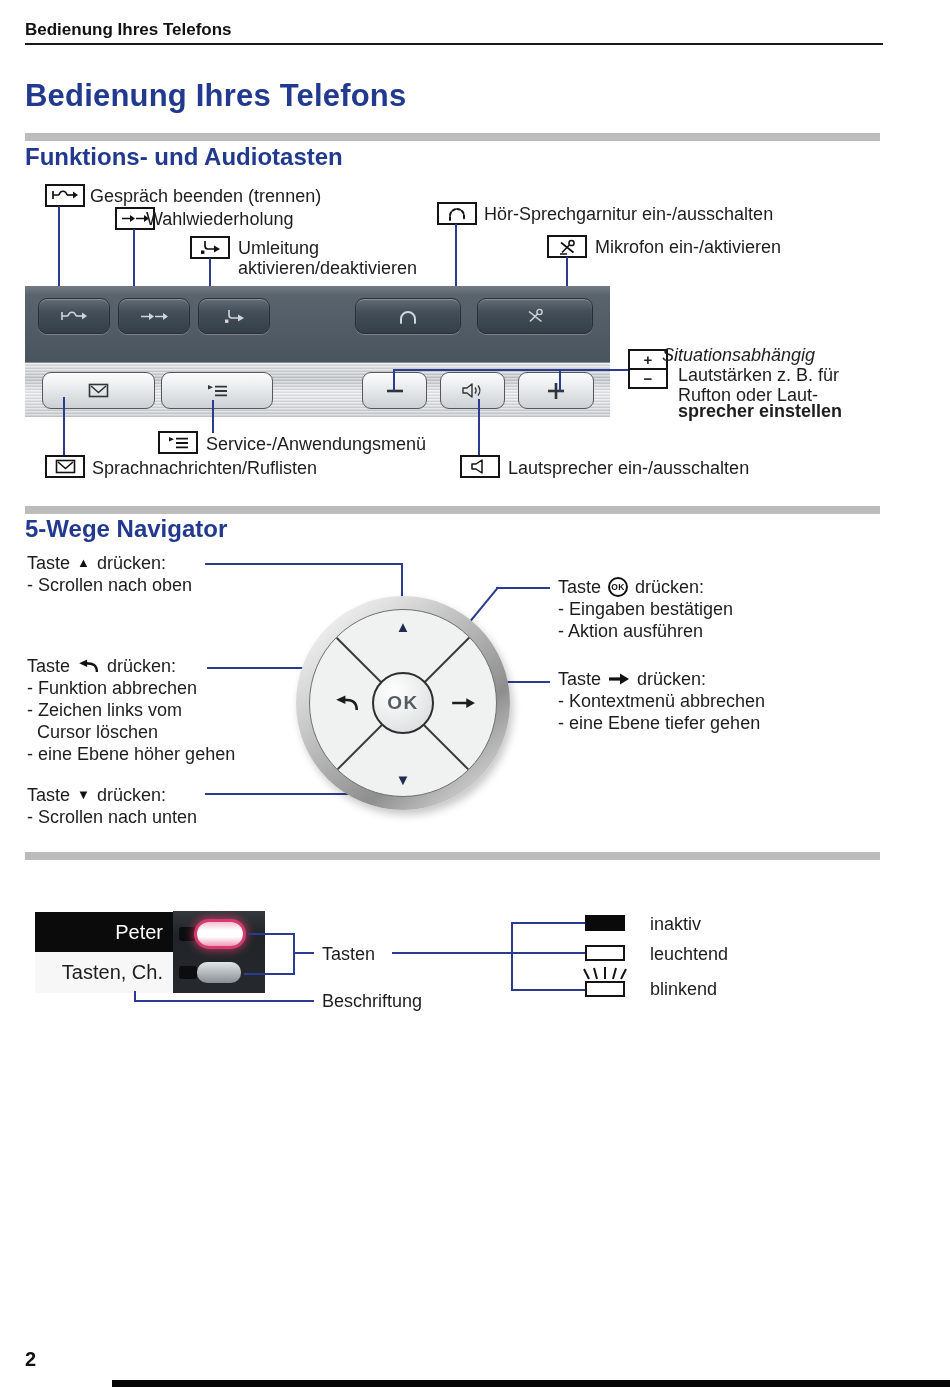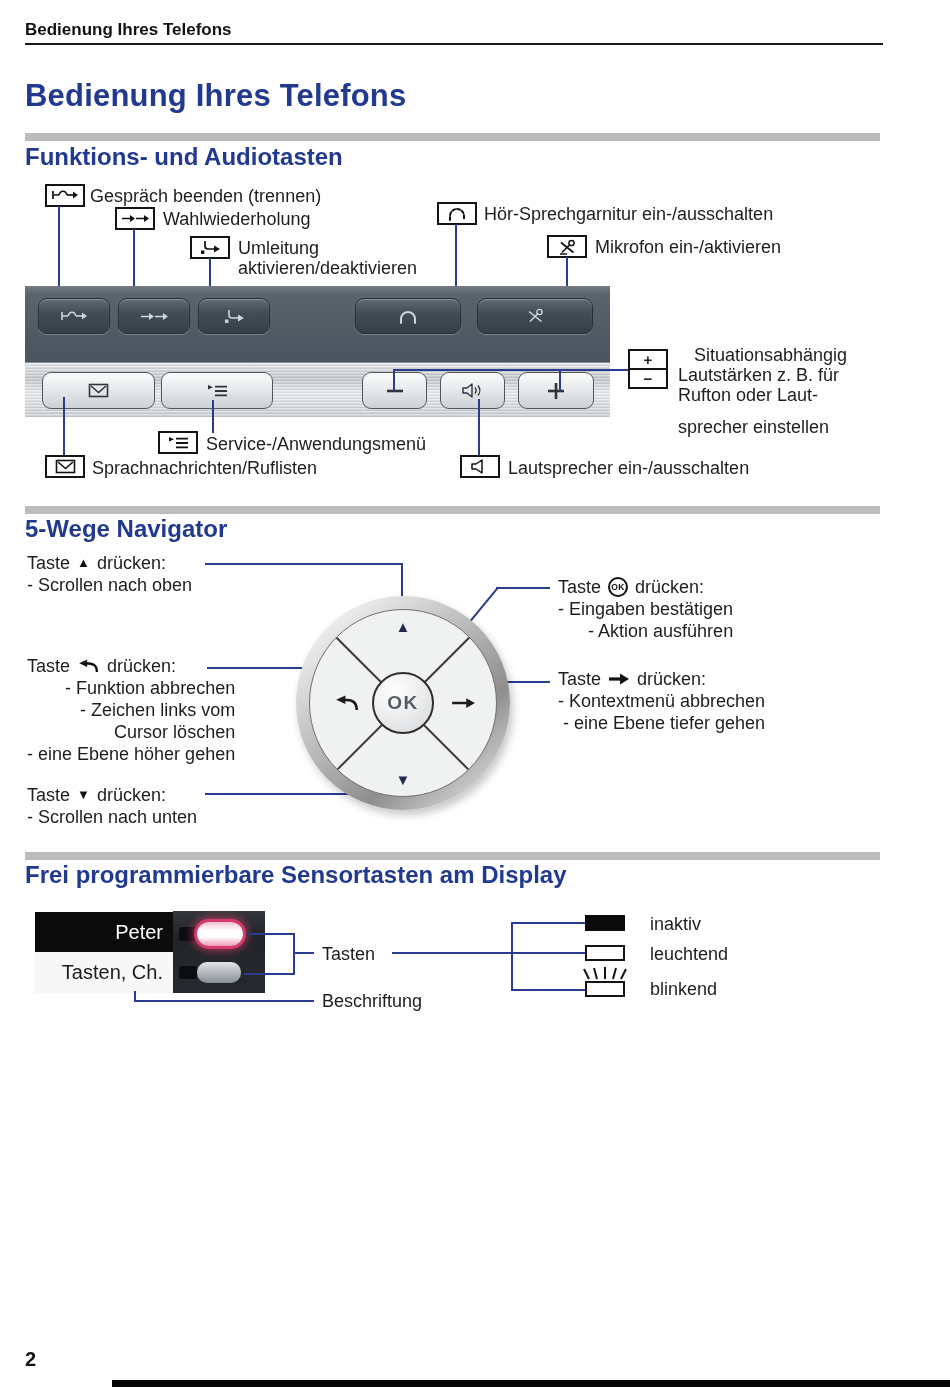--- a/index.html
+++ b/index.html
@@ -98,7 +98,7 @@
         <path d="M23 2l5 3.5L23 9z" fill="#111"></path>
       </svg>
   </div>
-  <div class="lbl" style="left:163px;top:208px;text-align:center;">Wahlwiederholung</div>
+  <div class="lbl" style="left:146px;top:208px;text-align:center;">Wahlwiederholung</div>
 
   <div class="ibox" style="left:190px;top:236px;">
     <svg width="22" height="15" viewBox="0 0 22 15">

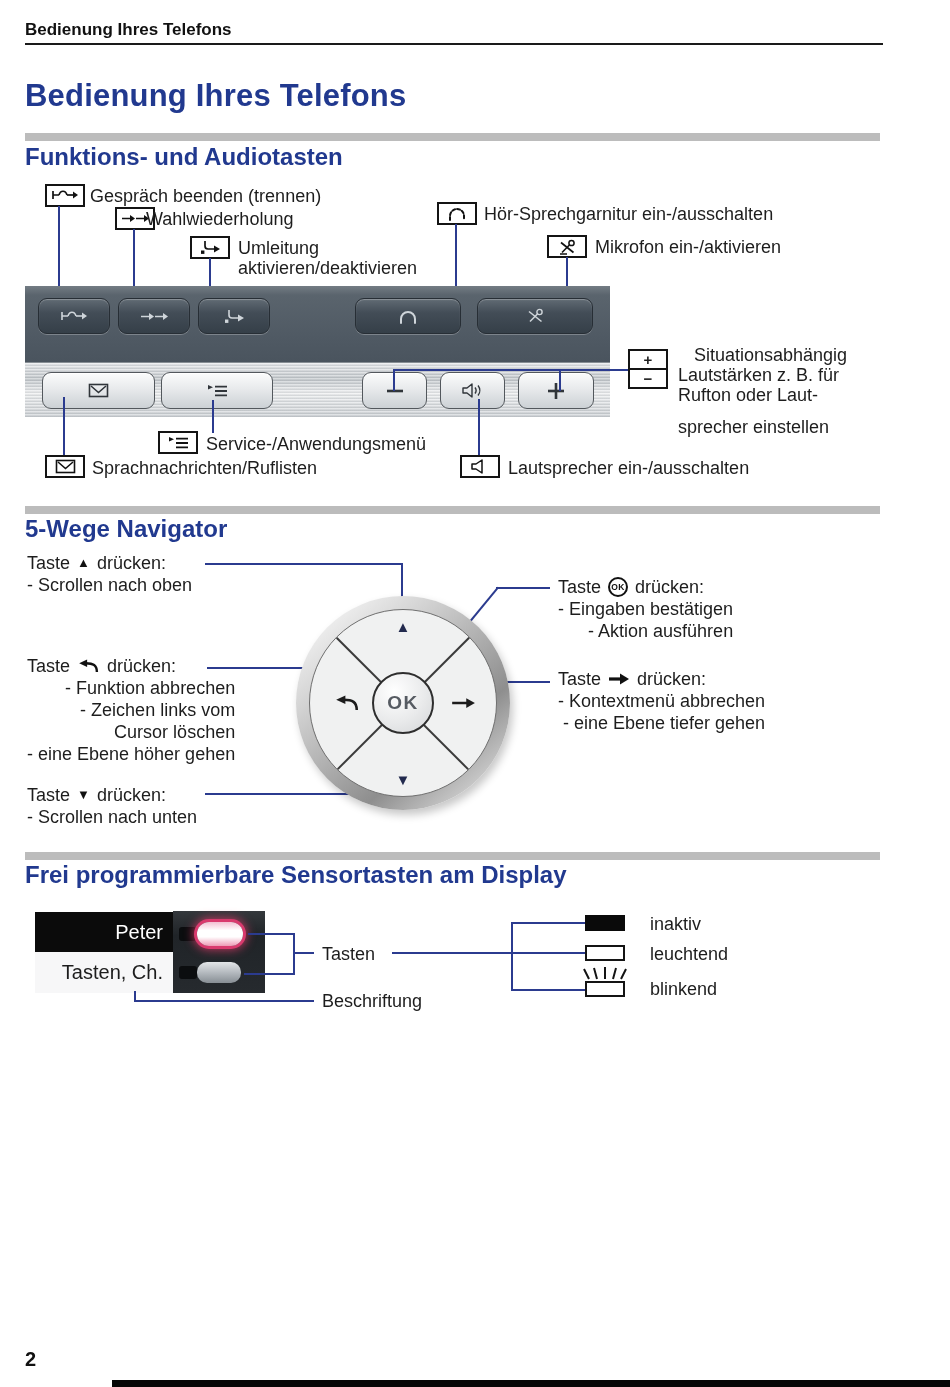--- a/index.html
+++ b/index.html
@@ -211,7 +211,7 @@
     <div style="height:17px;border-bottom:2px solid #141414;display:flex;align-items:center;justify-content:center;font-size:15px;font-weight:bold;">+</div>
     <div style="height:17px;display:flex;align-items:center;justify-content:center;font-size:15px;font-weight:bold;">−</div>
   </div>
-  <div class="lbl" style="left:694px;top:344px;">Situationsabhängig</div>
+  <div class="lbl" style="left:662px;top:344px;font-style:italic;">Situationsabhängig</div>
   <div class="lbl" style="left:678px;top:364px;">Lautstärken z. B. für</div>
   <div class="lbl" style="left:678px;top:384px;">Rufton oder Laut-</div>
   <div class="lbl" style="left:678px;top:416px;">sprecher einstellen</div>

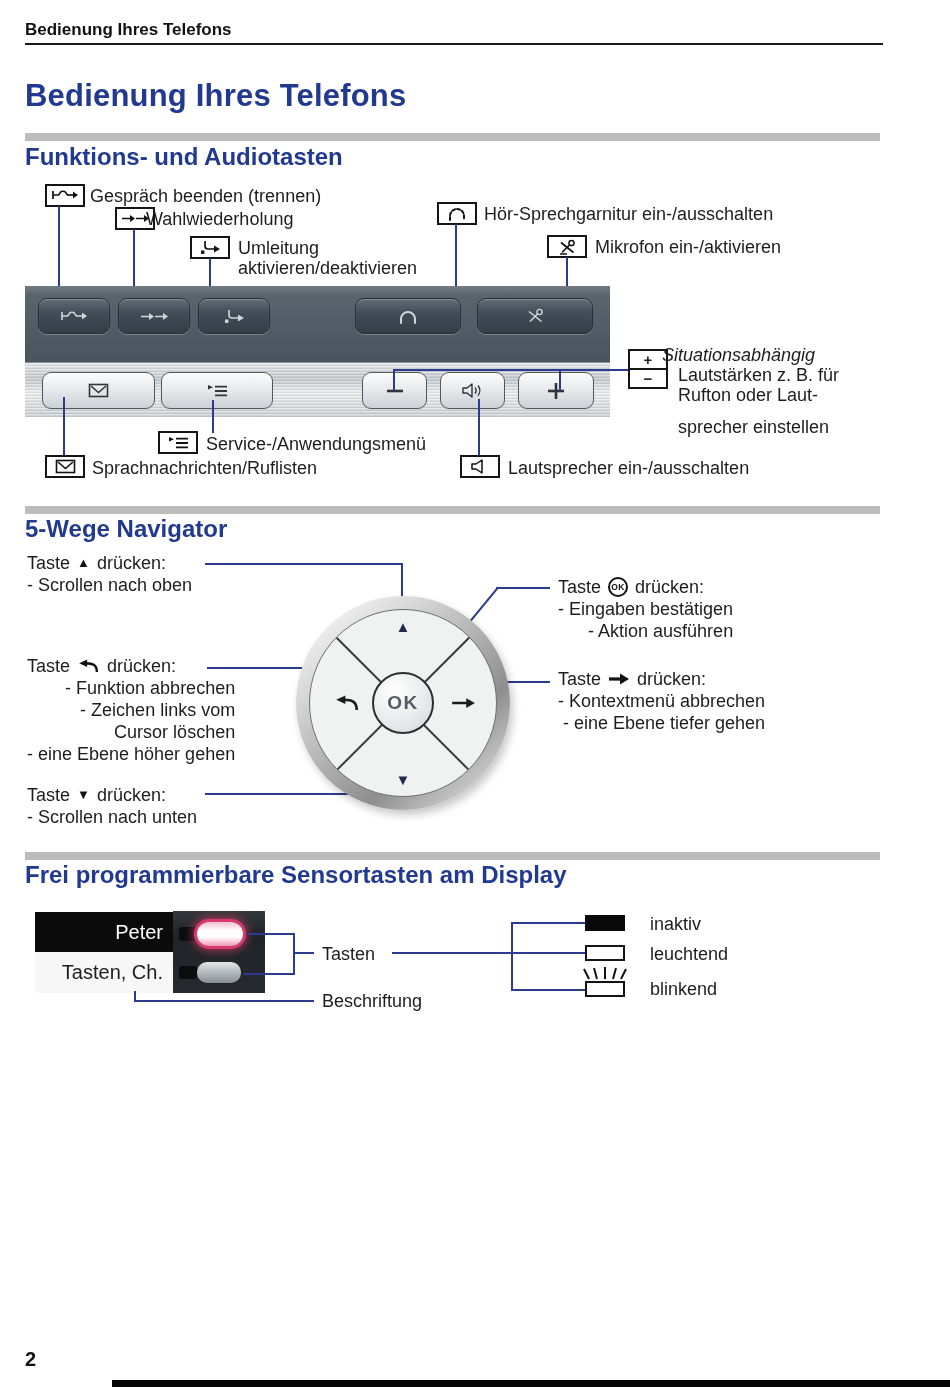--- a/index.html
+++ b/index.html
@@ -214,7 +214,7 @@
   <div class="lbl" style="left:662px;top:344px;font-style:italic;">Situationsabhängig</div>
   <div class="lbl" style="left:678px;top:364px;">Lautstärken z. B. für</div>
   <div class="lbl" style="left:678px;top:384px;">Rufton oder Laut-</div>
-  <div class="lbl" style="left:678px;top:416px;">sprecher einstellen</div>
+  <div class="lbl" style="left:678px;top:400px;font-weight:bold;">sprecher einstellen</div>
 
   <div class="vln" style="left:212px;top:400px;height:33px;"></div>
   <div class="ibox" style="left:158px;top:431px;">

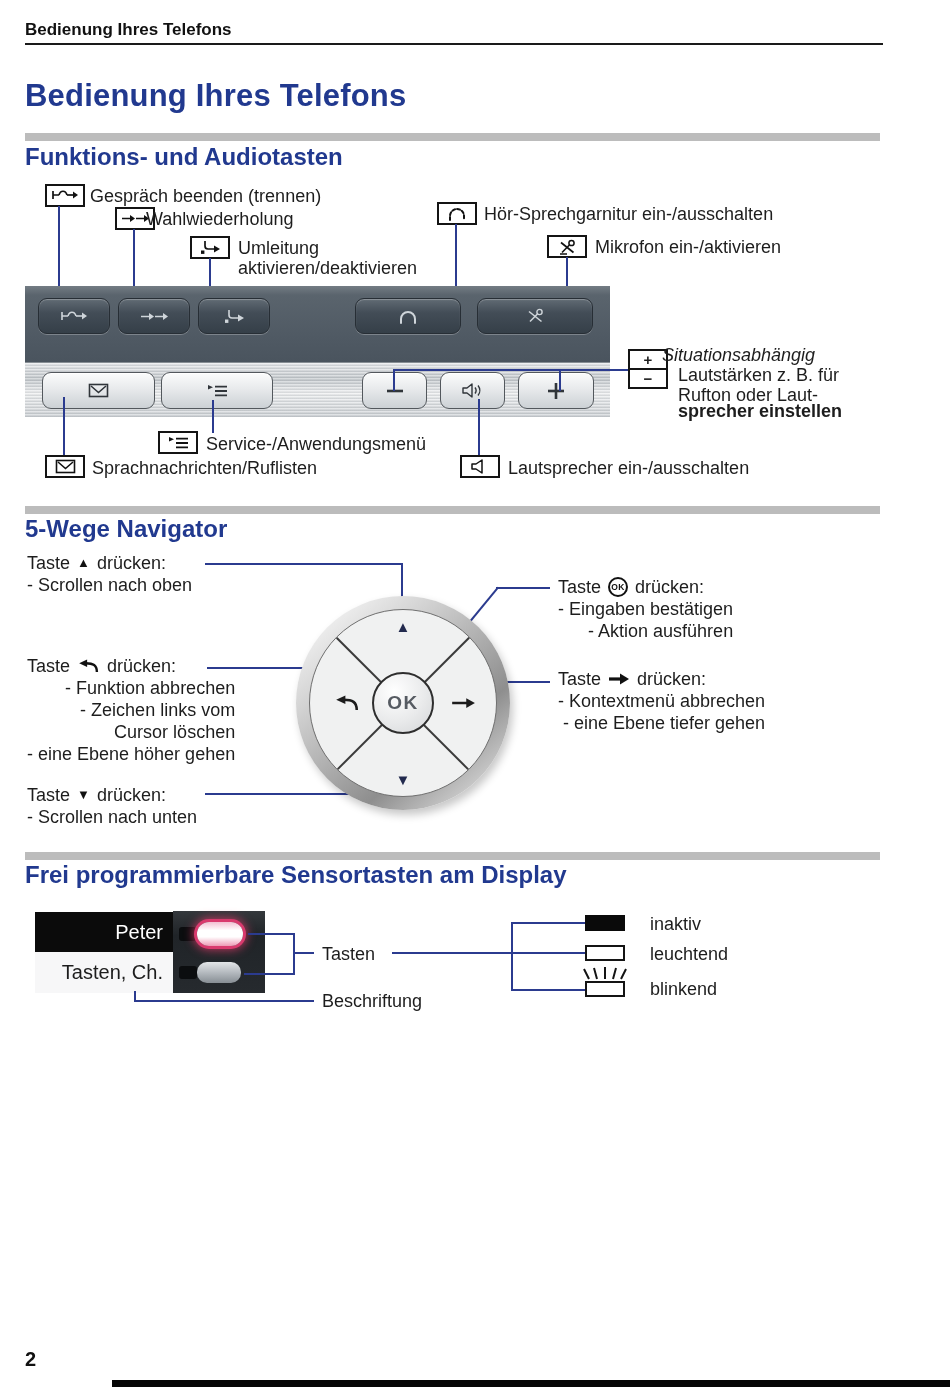--- a/index.html
+++ b/index.html
@@ -42,7 +42,7 @@
      border-radius:50%;background:radial-gradient(circle at 35% 30%,#ffffff 0,#e9eaeb 55%,#d3d5d7);
      border:2px solid #2e2e2e;display:flex;align-items:center;justify-content:center;
      font-weight:bold;font-size:19px;color:#565b62;letter-spacing:1.5px;box-sizing:border-box;}
-  .tblock{position:absolute;font-size:18px;line-height:22px;white-space:nowrap;color:#1d1d1d;text-align:right;}
+  .tblock{position:absolute;font-size:18px;line-height:22px;white-space:nowrap;color:#1d1d1d;}
   .tline{display:flex;align-items:center;gap:7px;}
   .tri{font-size:13px;color:#111;}
   .okc{display:inline-flex;width:20px;height:20px;border:2px solid #111;border-radius:50%;

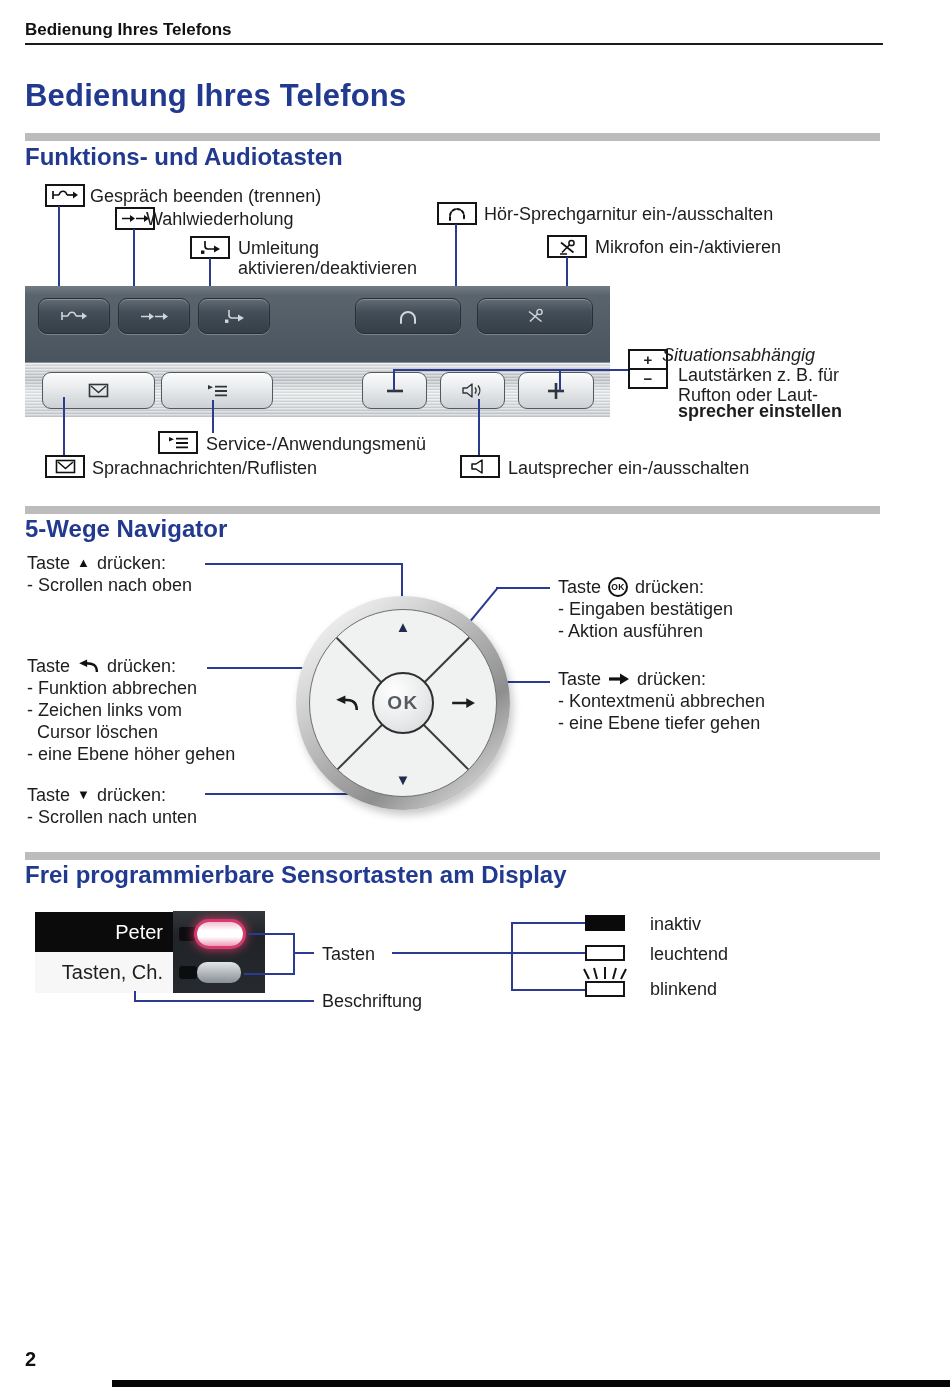--- a/index.html
+++ b/index.html
@@ -336,7 +336,6 @@
   </div>
 
   <div class="gbar" style="top:852px;"></div>
-  <h2 style="left:25px;top:861px;">Frei programmierbare Sensortasten am Display</h2>
 
   <div class="disp-black">Peter</div>
   <div class="disp-light">Tasten, Ch.</div>

